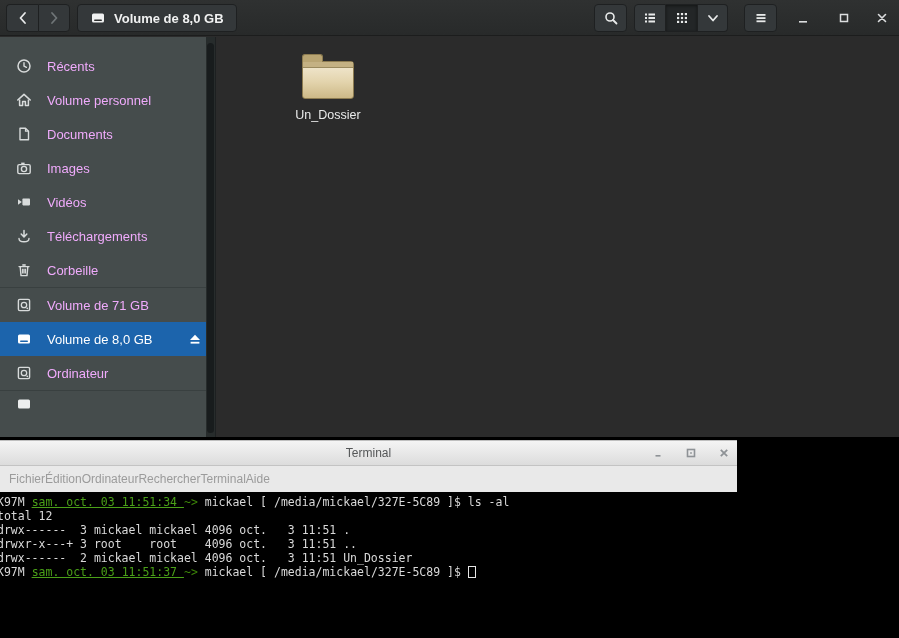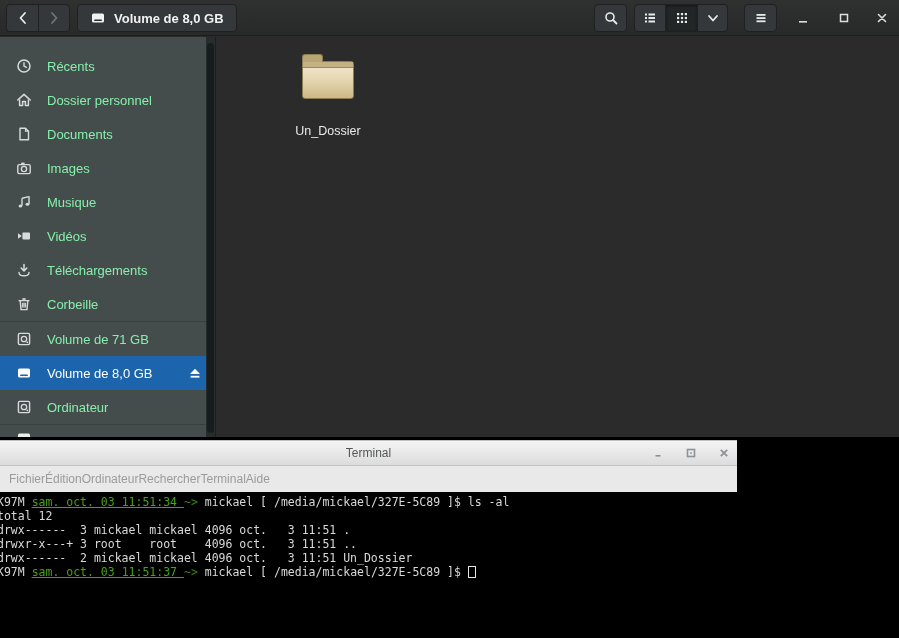--- a/index.html
+++ b/index.html
@@ -37,7 +37,7 @@
   .fw-body { position:absolute; top:37px; left:0; width:899px; height:400px; display:flex; }
   .sidebar { width:215px; height:100%; background:#454c4c; position:relative; overflow:hidden; }
   .side-item { height:34px; display:flex; align-items:center; padding-left:16px; gap:15px;
-    color:#86efac; font-size:13px; position:relative; }
+    color:#f0abfc; font-size:13px; position:relative; }
   .side-item.selected { background:#1c64ac; color:#ffffff; }
   .side-item .eject { position:absolute; right:12px; top:9px; }
   .side-sep { height:1px; background:#394040; margin:0; }

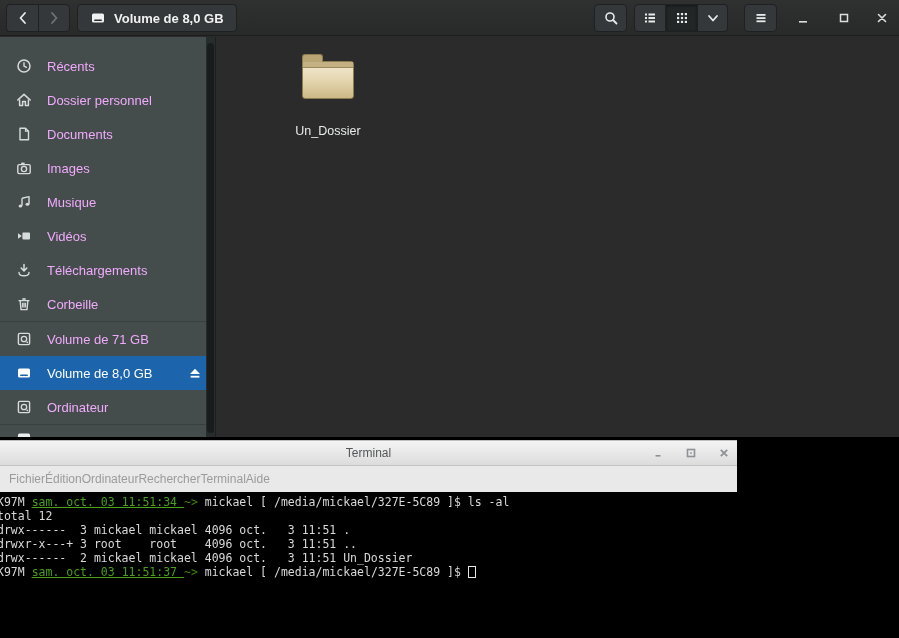--- a/index.html
+++ b/index.html
@@ -191,7 +191,7 @@
             <path d="M1.8 8 L8 2.3 L14.2 8" fill="none" stroke="#d8dbdb" stroke-width="1.6" stroke-linecap="round" stroke-linejoin="round"></path>
             <path d="M3.6 7.4 V13.4 H6.6 V9.6 H9.4 V13.4 H12.4 V7.4" fill="none" stroke="#d8dbdb" stroke-width="1.5" stroke-linejoin="round"></path>
           </svg>
-        <span>Dossier personnel</span>
+        <span>Volume personnel</span>
       </div>
 
       <div class="side-item">

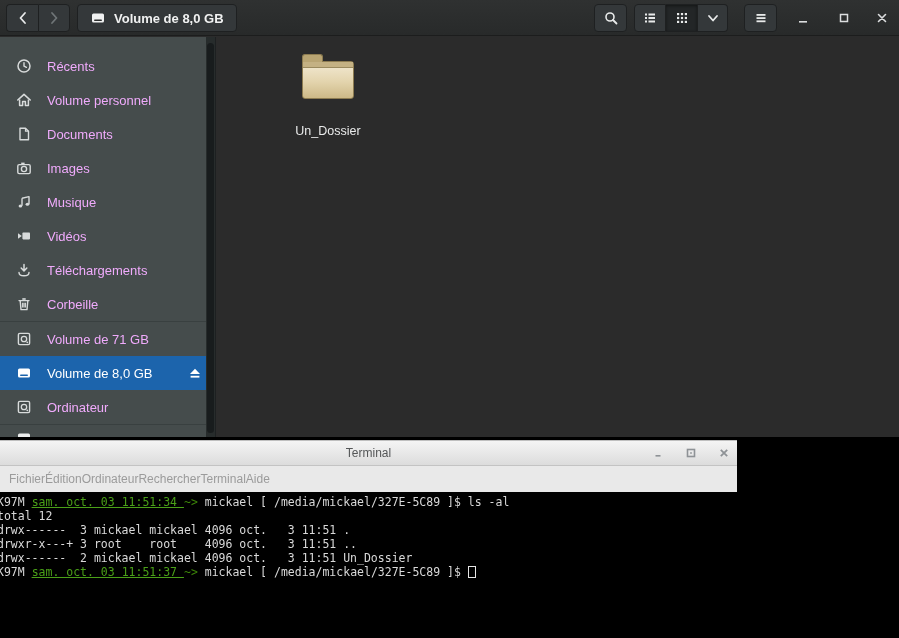--- a/index.html
+++ b/index.html
@@ -49,7 +49,7 @@
   .content { flex:1; height:100%; background:#2b2b2b; border-left:1px solid #1d2021;
     position:relative; }
   .file-item { position:absolute; left:58px; top:10px; width:108px; display:flex;
-    flex-direction:column; align-items:center;gap:16px; }
+    flex-direction:column; align-items:center; }
   .folder-icn { width:52px; height:38px; margin-top:14px; position:relative;
     background:linear-gradient(#f3ead4 0%, #e3d4ad 55%, #cdb987 100%);
     border:1px solid #8d7c51; border-radius:2px 3px 3px 3px; }

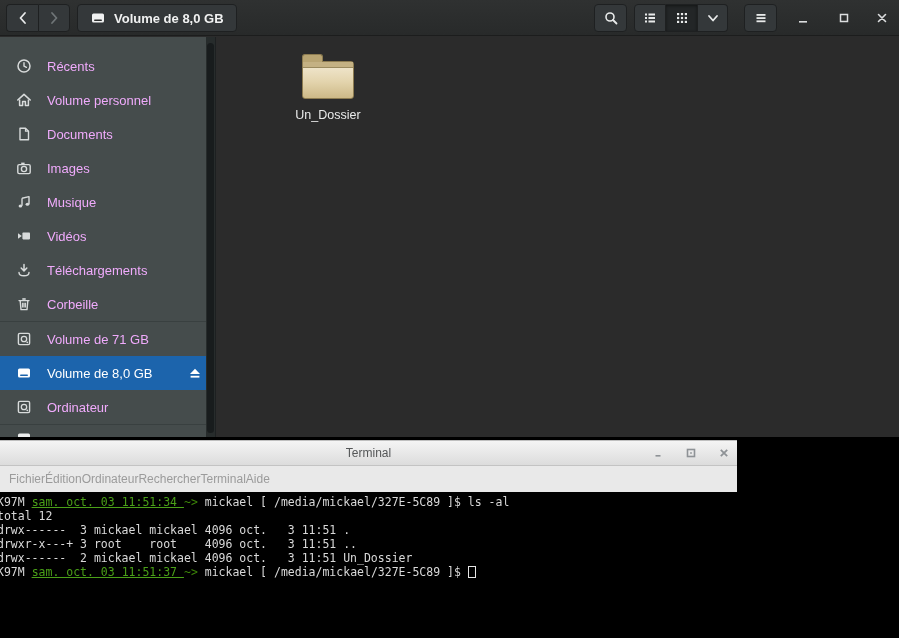--- a/index.html
+++ b/index.html
@@ -211,15 +211,6 @@
         <span>Images</span>
       </div>
 
-      <div class="side-item">
-        <svg class="icn" viewBox="0 0 16 16">
-            <path d="M6 4.2 L13 2.6 V10.2" fill="none" stroke="#d8dbdb" stroke-width="1.4" stroke-linejoin="round"></path>
-            <path d="M6 4.2 V11.8" stroke="#d8dbdb" stroke-width="1.4"></path>
-            <ellipse cx="4.4" cy="11.9" rx="1.8" ry="1.5" fill="#d8dbdb"></ellipse>
-            <ellipse cx="11.4" cy="10.3" rx="1.8" ry="1.5" fill="#d8dbdb"></ellipse>
-          </svg>
-        <span>Musique</span>
-      </div>
 
       <div class="side-item">
         <svg class="icn" viewBox="0 0 16 16">

